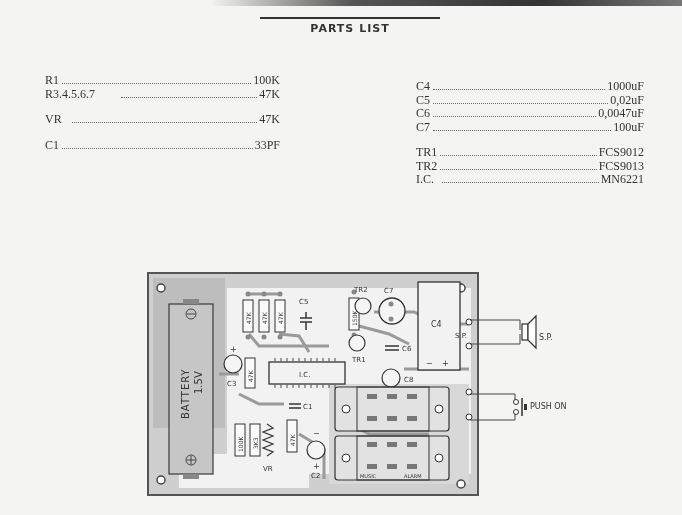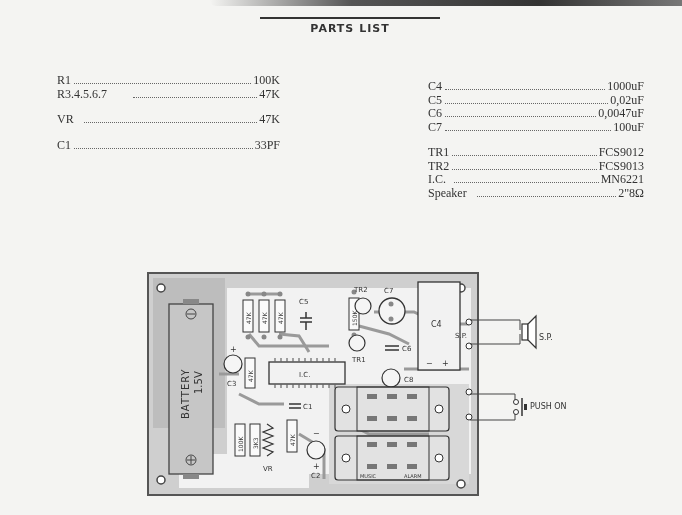--- a/index.html
+++ b/index.html
@@ -29,7 +29,7 @@
   .parts-col { position:absolute; width:235px; }
   .part-row {
     display:flex; align-items:baseline; height:13.5px;
-    font-size:12px; line-height:13px; color:#333;margin-left:12px;
+    font-size:12px; line-height:13px; color:#333;
   }
   .part-row .lbl { white-space:nowrap; }
   .part-row .dots {

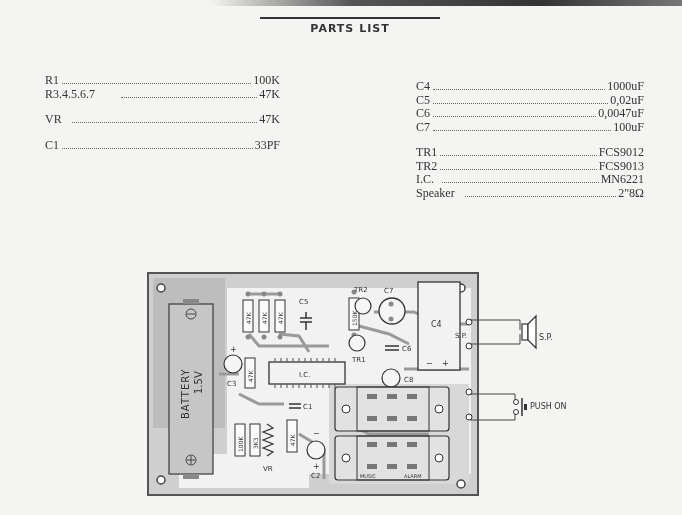--- a/index.html
+++ b/index.html
@@ -122,11 +122,6 @@
       <span class="lbl">I.C.</span>
       <span class="dots" style="margin-left:8px"></span>
       <span class="val">MN6221</span>
-    </div>
-  <div class="part-row">
-      <span class="lbl">Speaker</span>
-      <span class="dots" style="margin-left:10px"></span>
-      <span class="val">2"8Ω</span>
     </div>
 </div>
 

